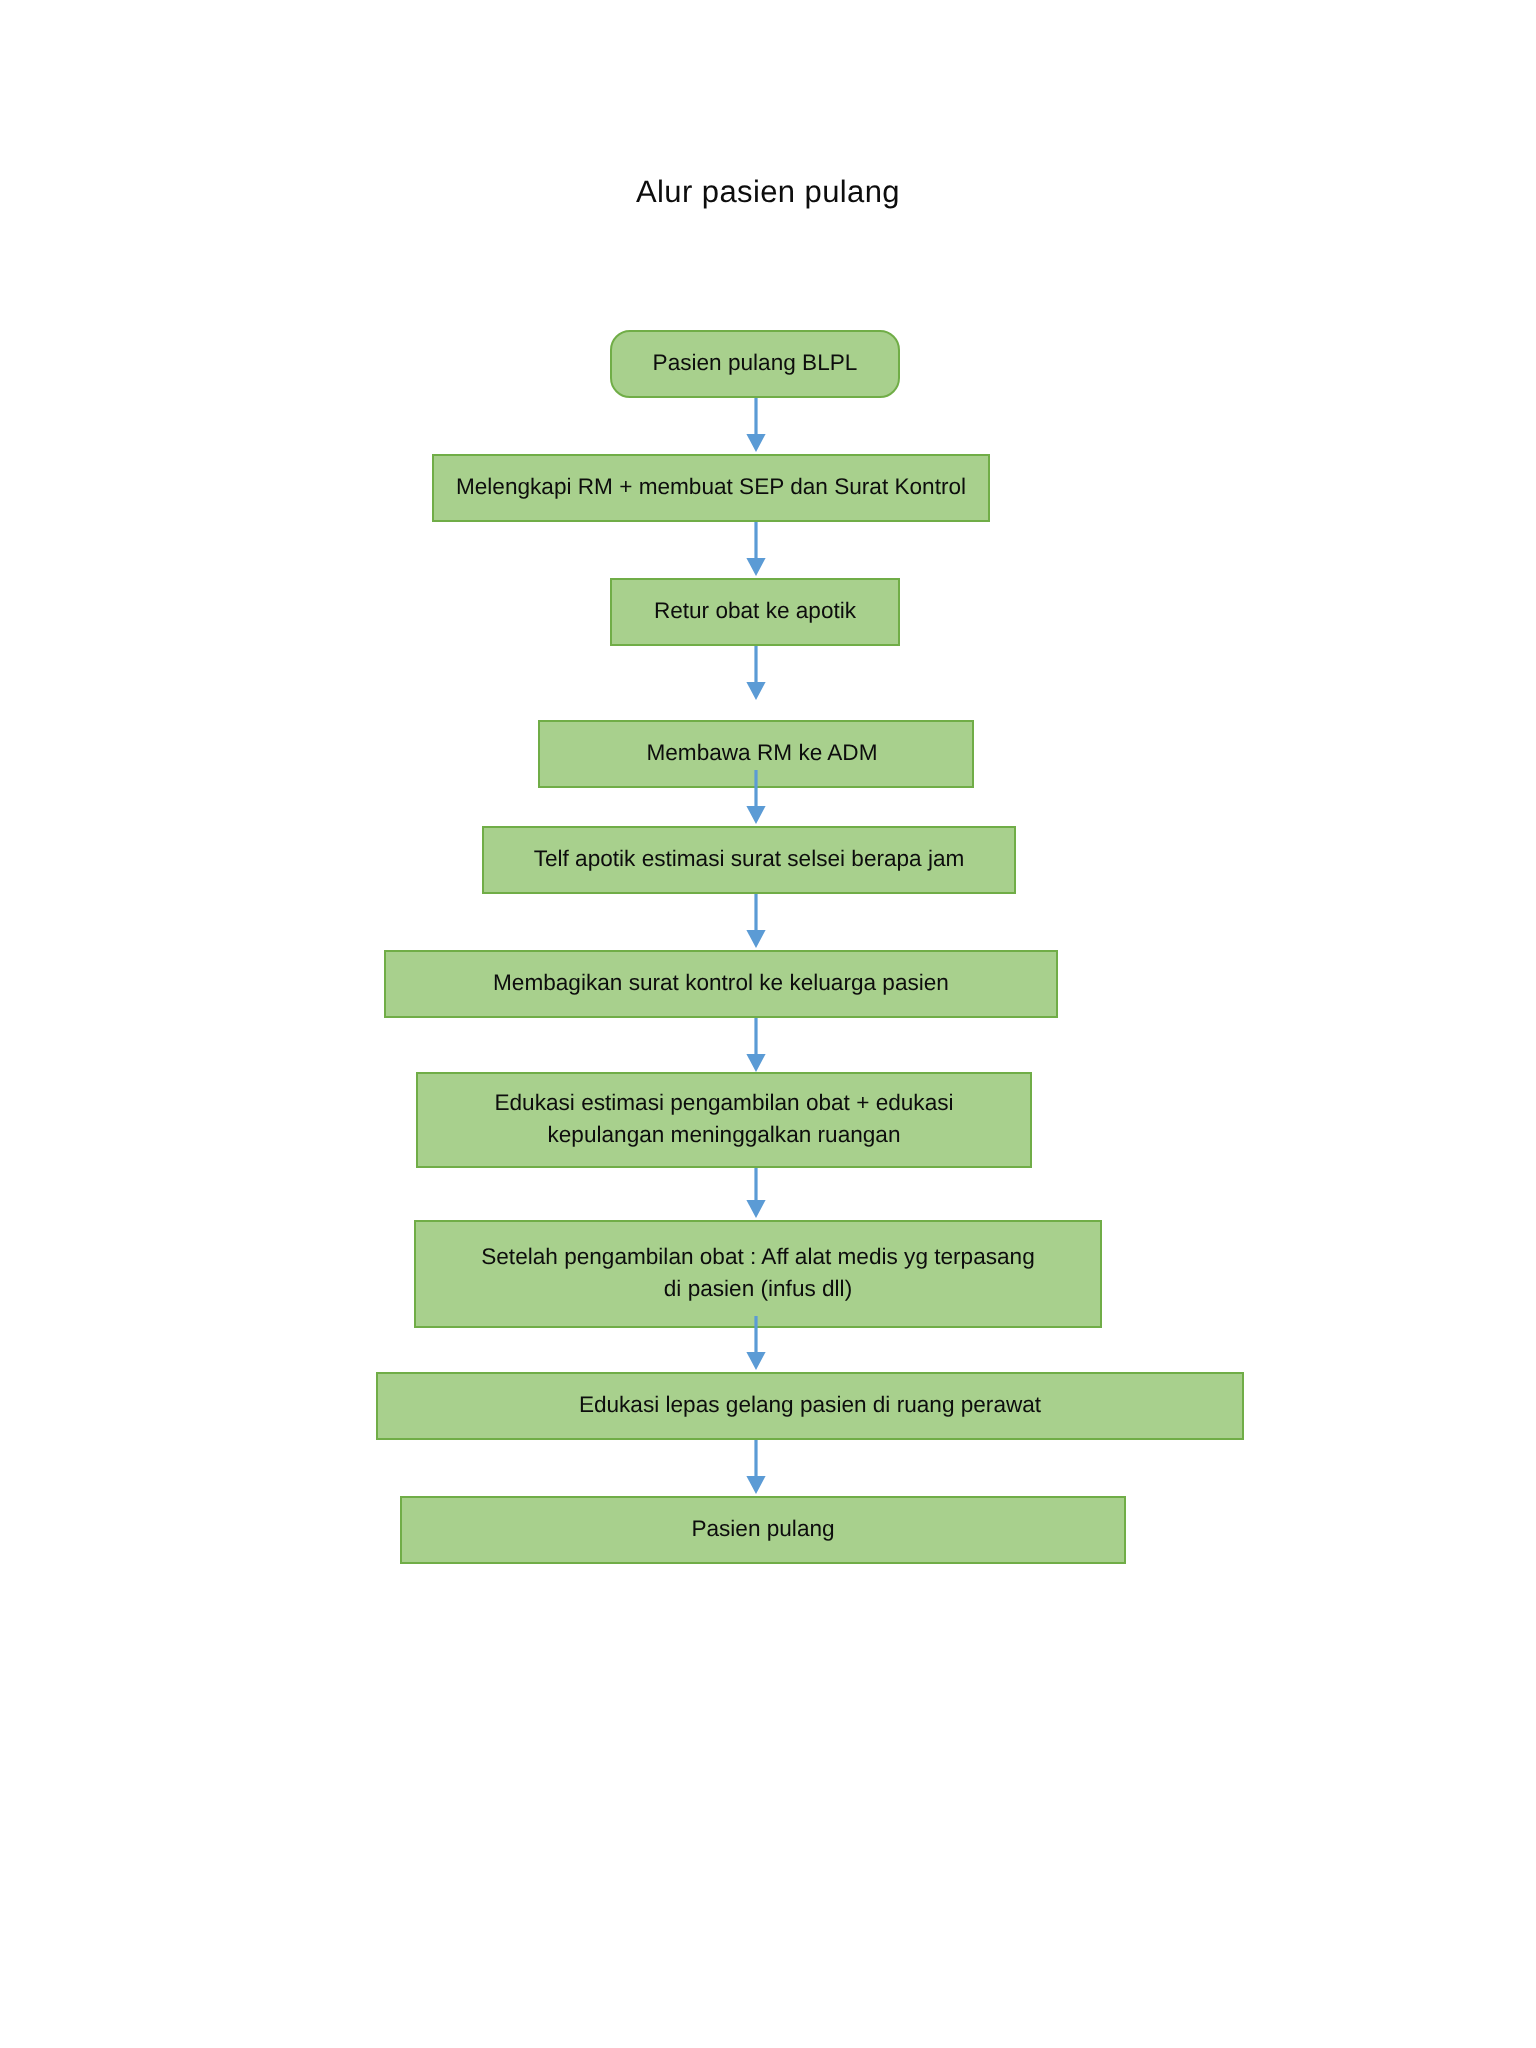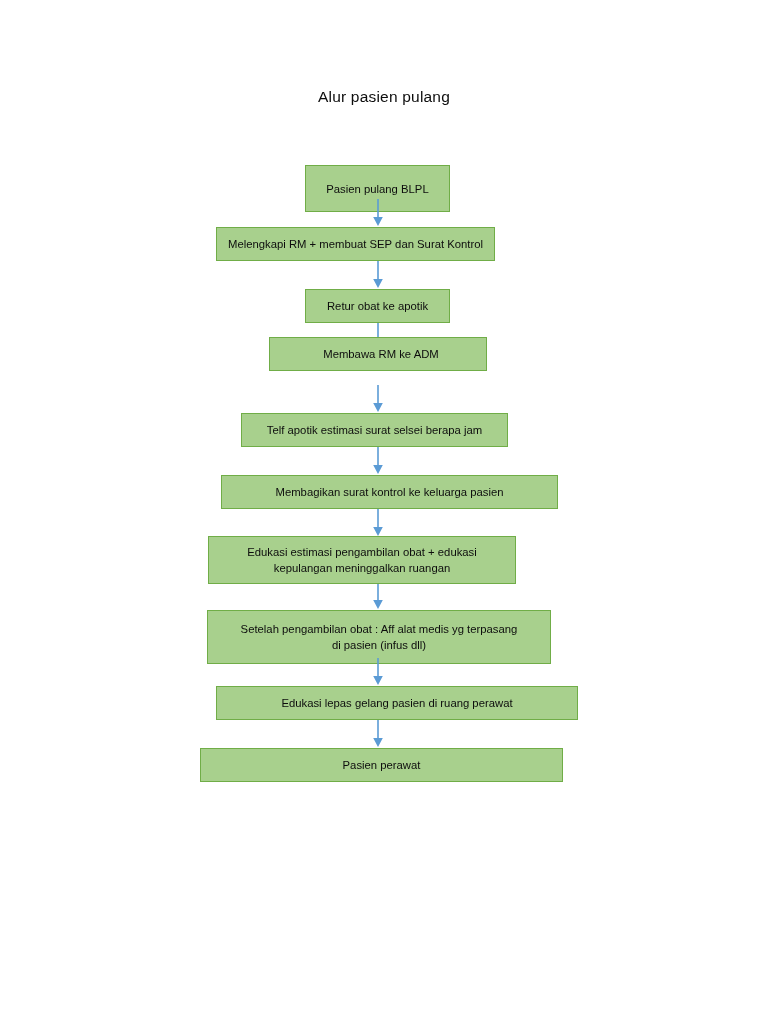--- a/index.html
+++ b/index.html
@@ -78,7 +78,7 @@
 
   <div id="flow">
 
-    <div class="node" style="left:305px; top:165px; width:145px; height:47px;">
+    <div class="node" style="left:305px; top:165px; width:145px; height:34px;border-radius:10px;">
       <span class="node-label">Pasien pulang BLPL</span>
     </div>
 

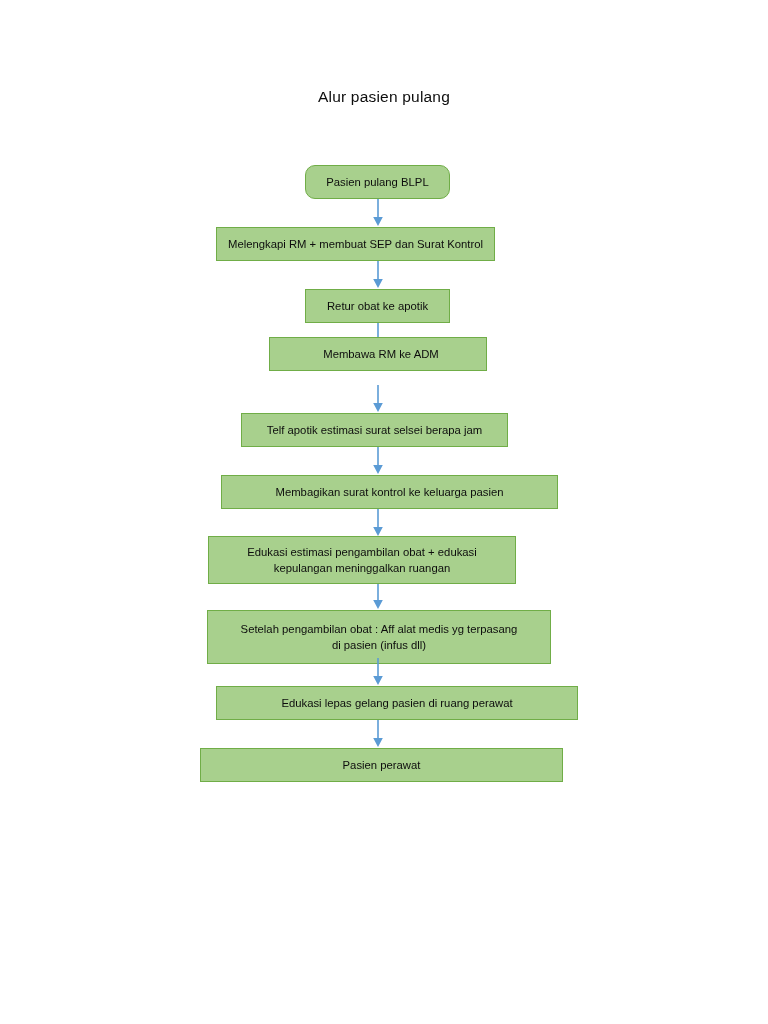--- a/index.html
+++ b/index.html
@@ -111,7 +111,7 @@
       </svg>
     </div>
 
-    <div class="node" style="left:269px; top:337px; width:218px; height:34px;padding-left:12px;">
+    <div class="node" style="left:269px; top:360px; width:218px; height:34px;padding-left:12px;">
       <span class="node-label">Membawa RM ke ADM</span>
     </div>
 

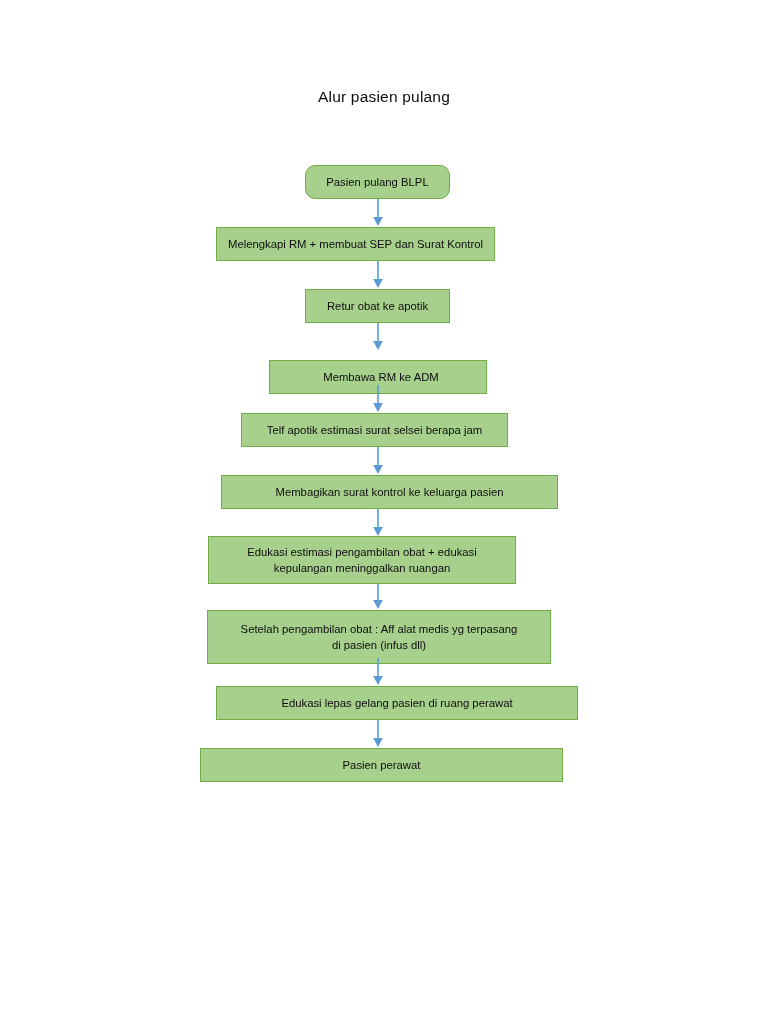--- a/index.html
+++ b/index.html
@@ -133,7 +133,7 @@
       </svg>
     </div>
 
-    <div class="node" style="left:221px; top:475px; width:337px; height:34px;">
+    <div class="node" style="left:192px; top:475px; width:337px; height:34px;">
       <span class="node-label">Membagikan surat kontrol ke keluarga pasien</span>
     </div>
 

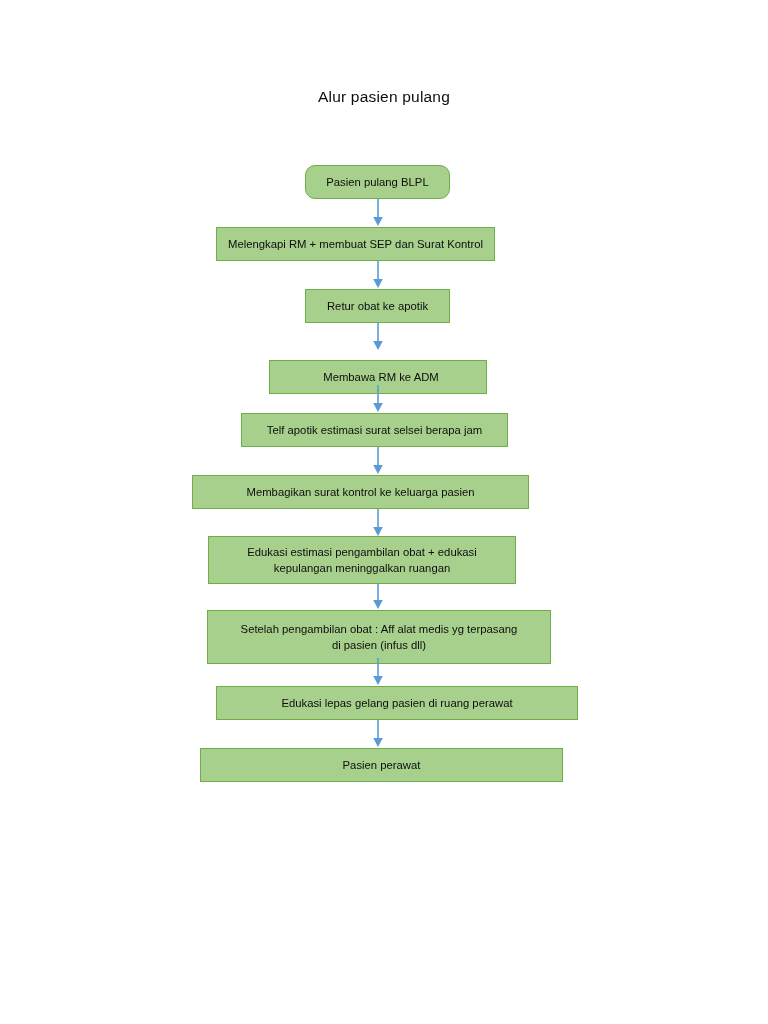--- a/index.html
+++ b/index.html
@@ -168,7 +168,7 @@
       </svg>
     </div>
 
-    <div class="node" style="left:216px; top:686px; width:362px; height:34px;align-items:center;">
+    <div class="node" style="left:188px; top:686px; width:434px; height:34px;align-items:center;">
       <span class="node-label">Edukasi lepas gelang pasien di ruang perawat</span>
     </div>
 

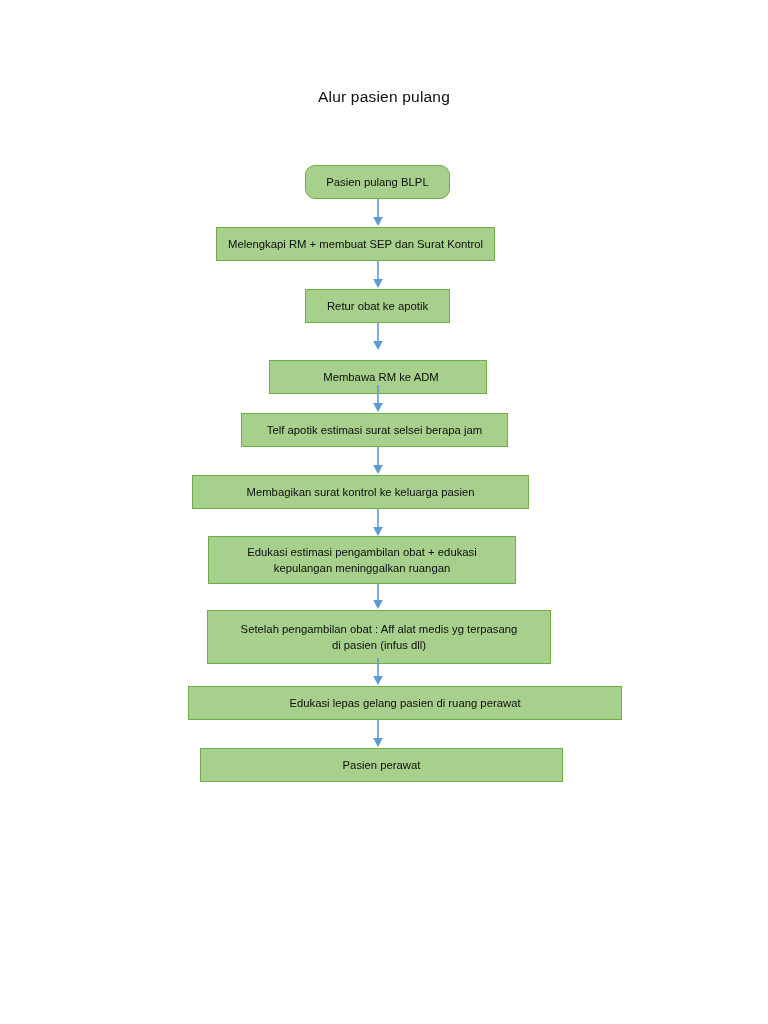--- a/index.html
+++ b/index.html
@@ -180,7 +180,7 @@
     </div>
 
     <div class="node" style="left:200px; top:748px; width:363px; height:34px;">
-      <span class="node-label">Pasien perawat</span>
+      <span class="node-label">Pasien pulang</span>
     </div>
 
   </div>

